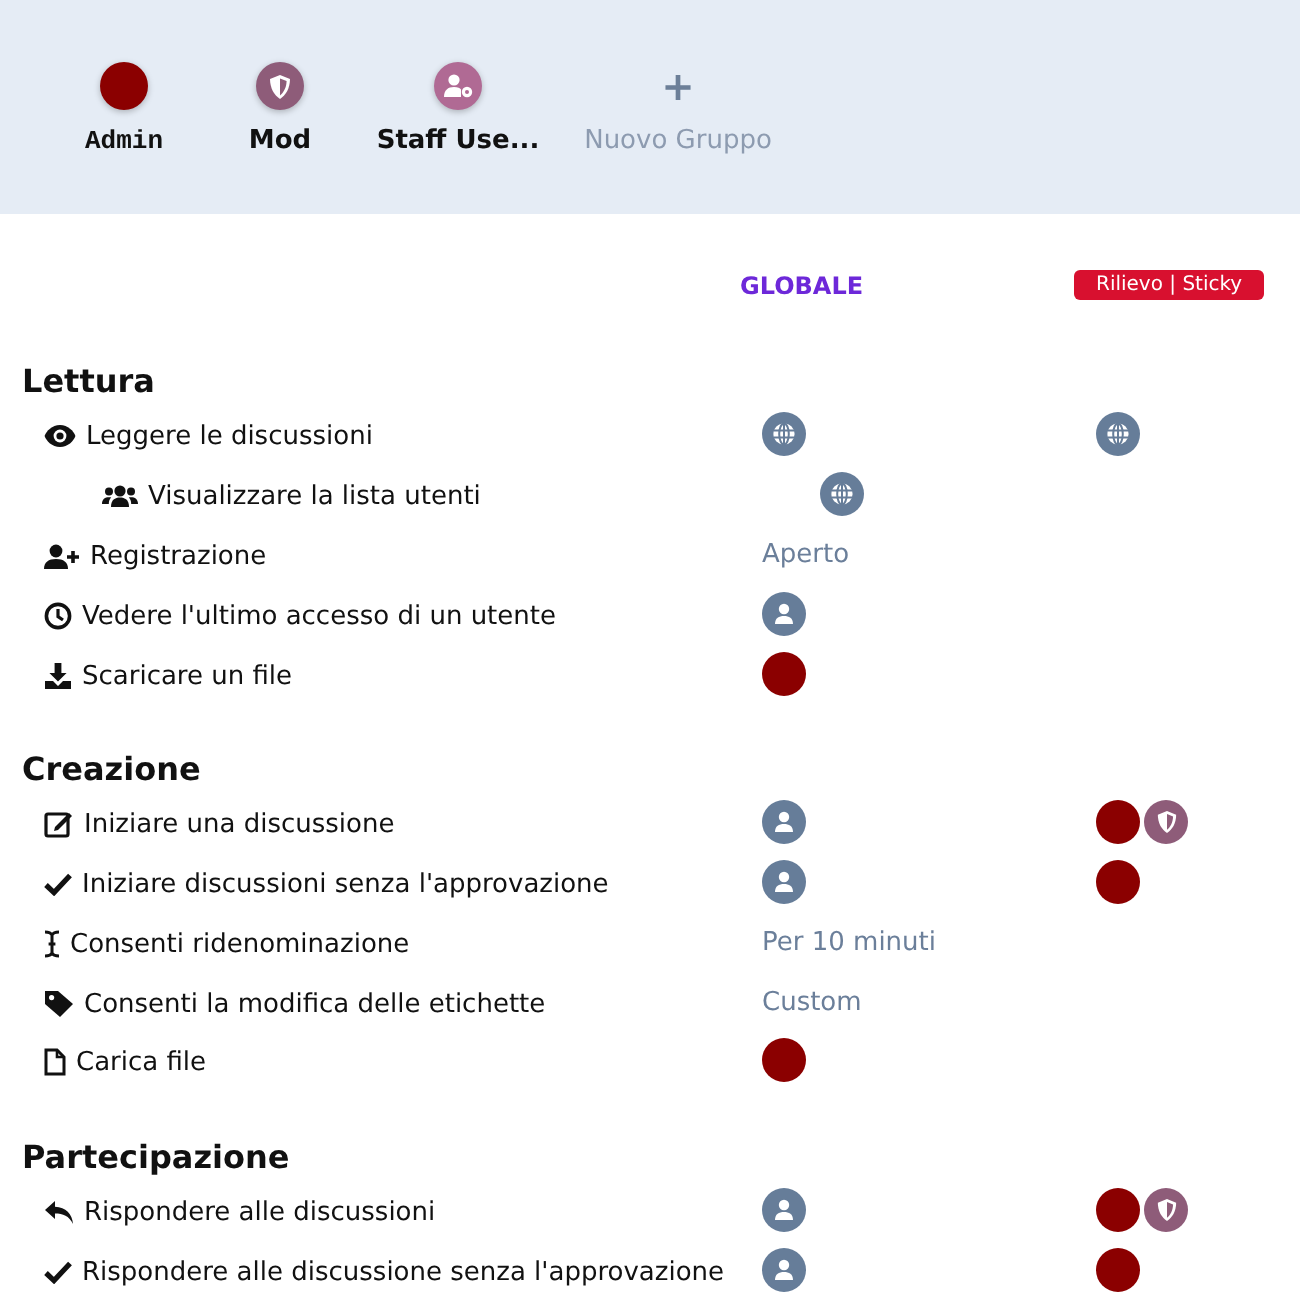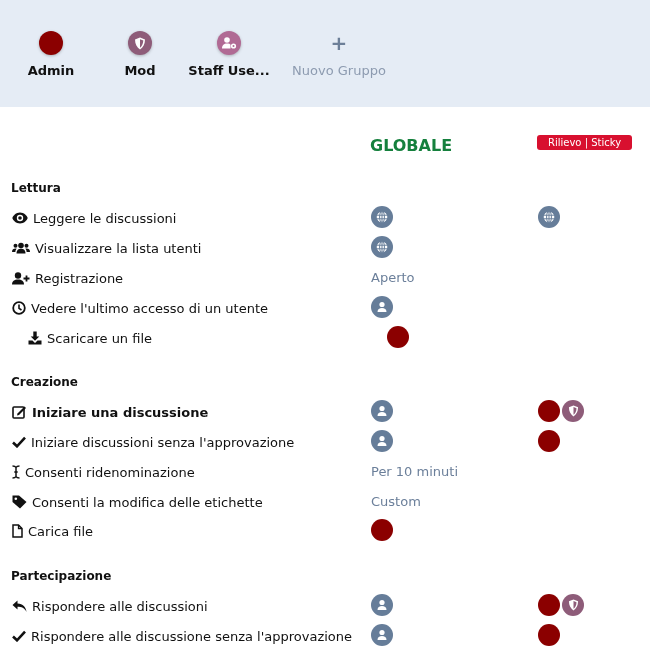--- a/index.html
+++ b/index.html
@@ -59,7 +59,7 @@
 <body>
 
 <div class="groups-bar">
-  <div class="group" style="left:1px;">
+  <div class="group" style="left:12px;font-family:Liberation Mono, monospace;">
     <div class="gicon" style="background:#8b0000;"></div>
     <div class="glabel">Admin</div>
   </div>

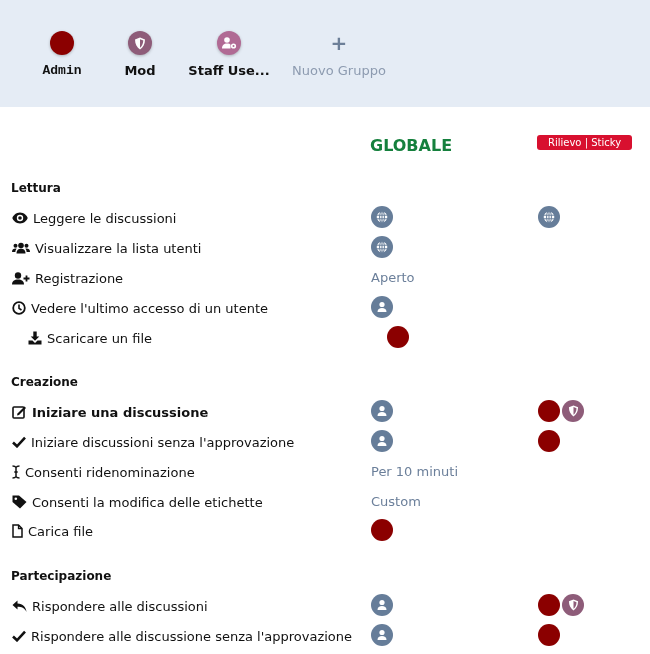--- a/index.html
+++ b/index.html
@@ -25,7 +25,7 @@
   .group.new .glabel { font-weight: normal; color: #8d9bb0; }
 
   .col-head {
-    position: absolute; top: 136px; font-size: 16px; font-weight: bold; color: #15803d;
+    position: absolute; top: 136px; font-size: 12px; font-weight: bold; color: #6d28d9;
   }
   .sticky-badge {
     position: absolute; left: 537px; top: 135px; background: #d8102f; color: #fff;

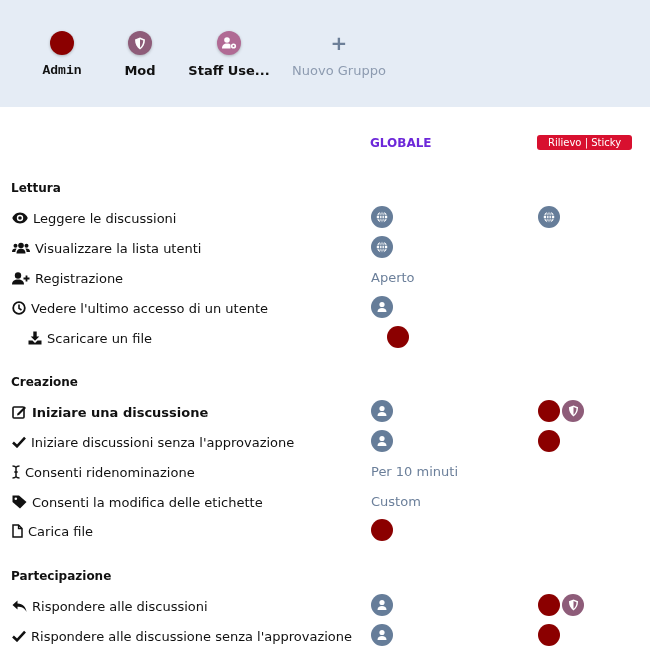--- a/index.html
+++ b/index.html
@@ -33,7 +33,7 @@
   }
 
   .section-title {
-    position: absolute; left: 11px; font-weight: bold; font-size: 12px; color: #111;
+    position: absolute; left: 11px; font-weight: bold; font-size: 16px; color: #111;
   }
   .perm-row { position: absolute; left: 2px; width: 586px; height: 30px; }
   .perm-label {

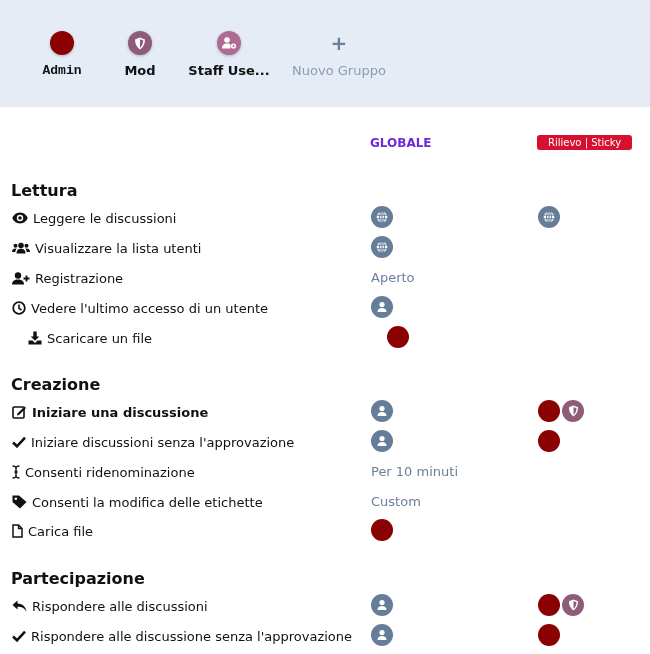--- a/index.html
+++ b/index.html
@@ -35,7 +35,7 @@
   .section-title {
     position: absolute; left: 11px; font-weight: bold; font-size: 16px; color: #111;
   }
-  .perm-row { position: absolute; left: 2px; width: 586px; height: 30px; }
+  .perm-row { position: absolute; left: 12px; width: 586px; height: 30px; }
   .perm-label {
     position: absolute; left: 10px; top: 0; height: 20px; display: flex; align-items: center;
     font-size: 13px; color: #111; white-space: nowrap;

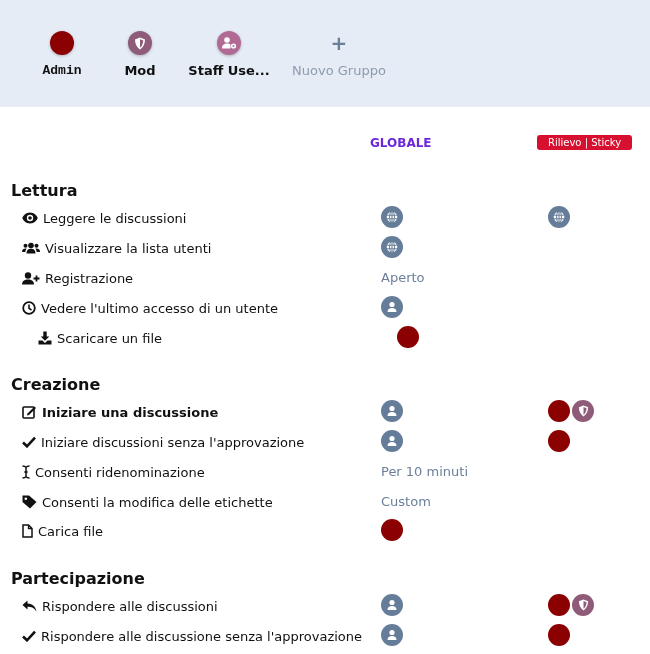--- a/index.html
+++ b/index.html
@@ -123,7 +123,7 @@
   </div>
 </div>
 
-<div class="perm-row" style="top:238px;">
+<div class="perm-row" style="top:238px;margin-left:29px;">
   <div class="perm-label">
     <svg width="18" height="12" viewBox="0 0 18 12">
         <circle cx="9" cy="3.5" r="2.8" fill="#111"></circle>

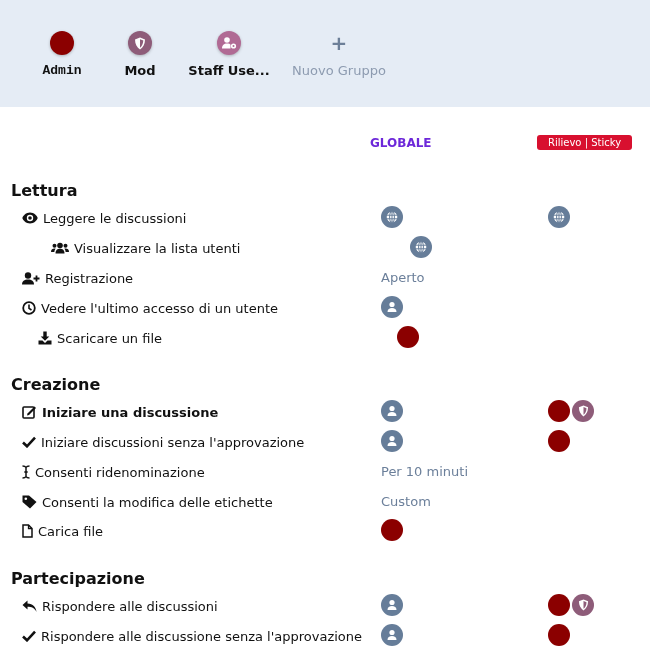--- a/index.html
+++ b/index.html
@@ -178,7 +178,7 @@
   </div>
 </div>
 
-<div class="perm-row" style="top:328px;margin-left:16px;">
+<div class="perm-row" style="top:328px;">
   <div class="perm-label">
     <svg width="14" height="14" viewBox="0 0 14 14">
         <path d="M5.3 0.5 H8.7 V5.5 H11.3 L7 9.8 L2.7 5.5 H5.3 Z" fill="#111"></path>

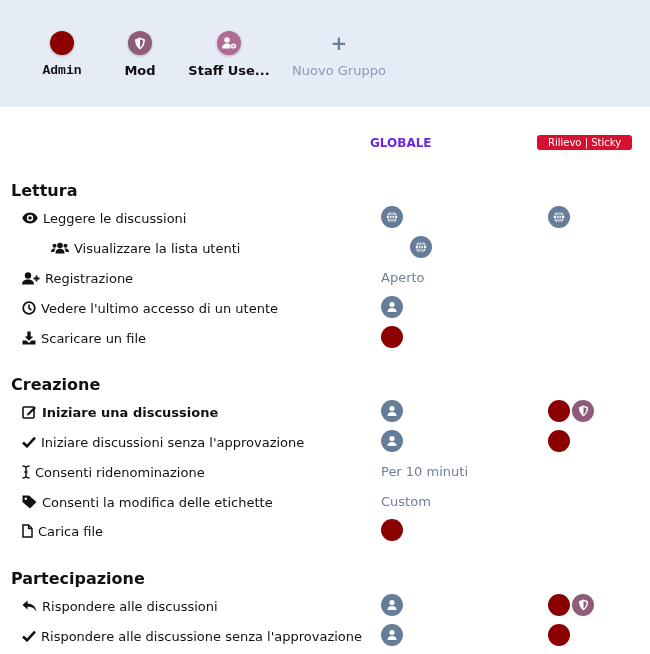--- a/index.html
+++ b/index.html
@@ -193,7 +193,7 @@
 
 <div class="section-title" style="top:375px;">Creazione</div>
 
-<div class="perm-row" style="top:402px;font-weight:bold;">
+<div class="perm-row" style="top:402px;">
   <div class="perm-label">
     <svg width="15" height="14" viewBox="0 0 15 14">
         <rect x="1" y="2" width="11" height="11" rx="1" fill="none" stroke="#111" stroke-width="1.6"></rect>

